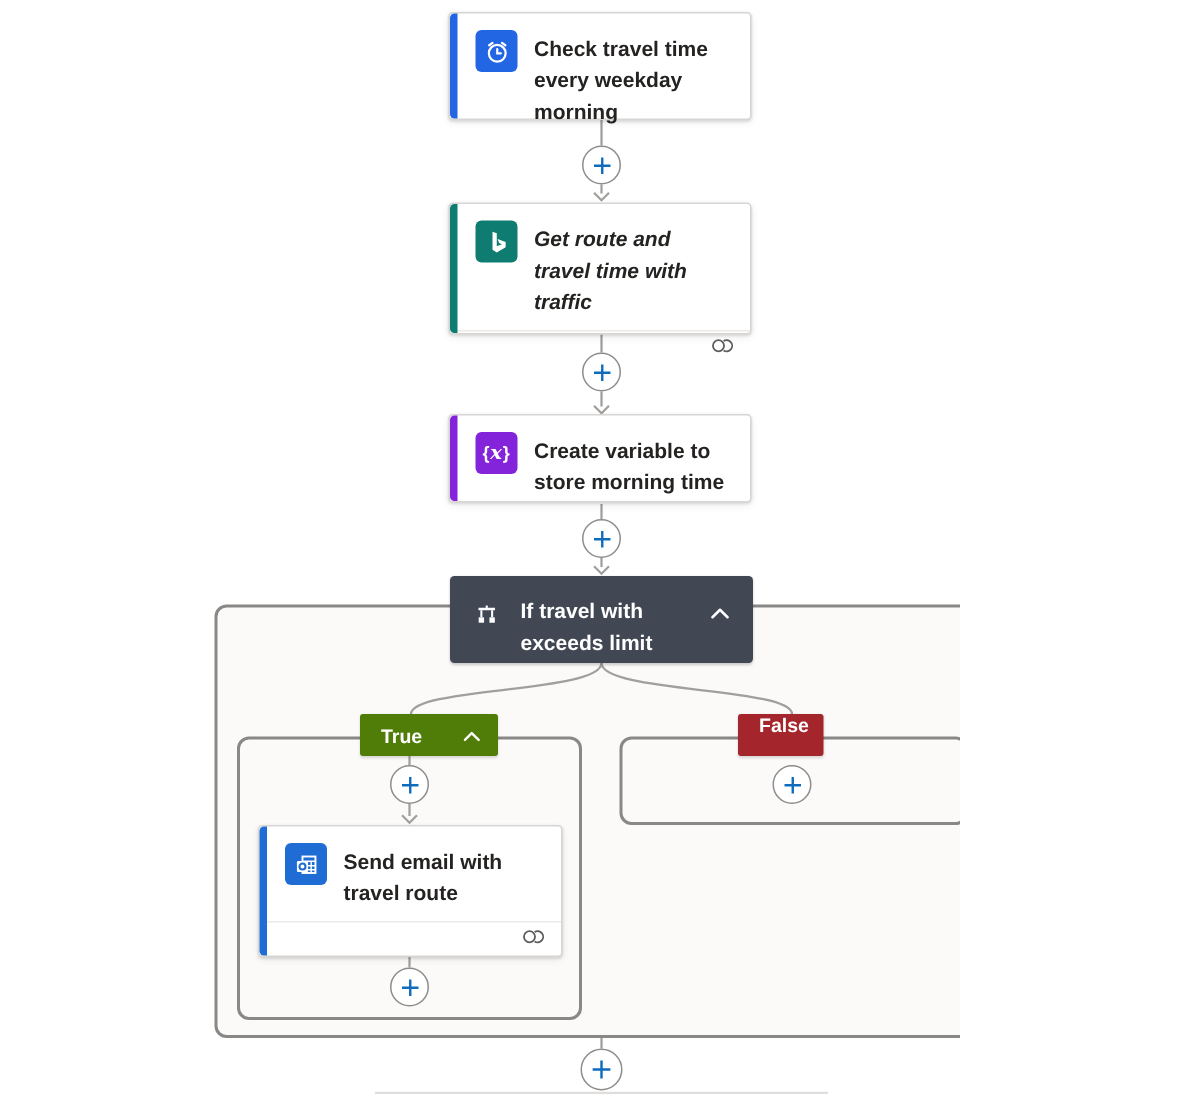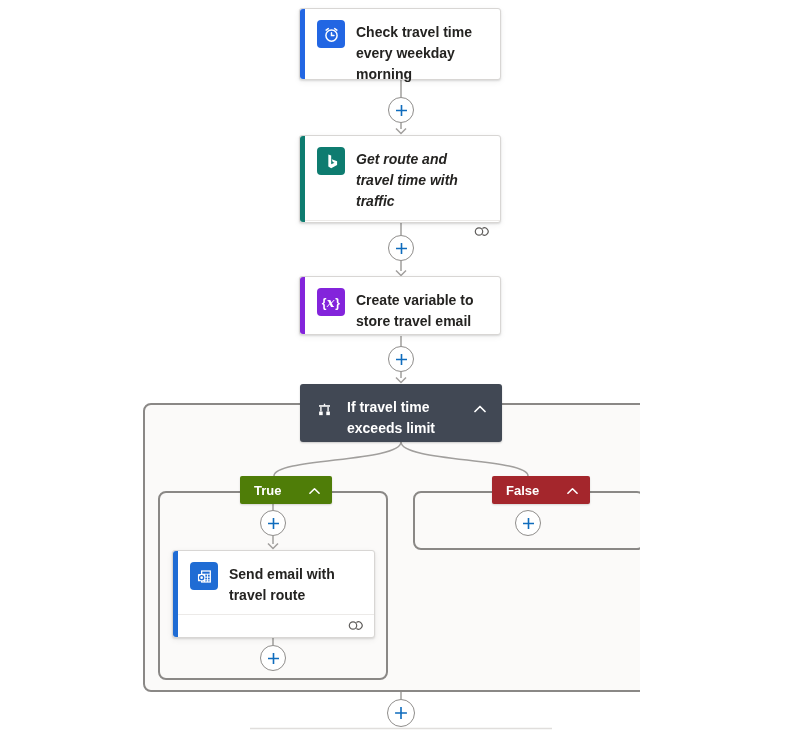--- a/index.html
+++ b/index.html
@@ -156,7 +156,7 @@
       <span class="icon-box purple">
         <span class="var-glyph"><span>{</span><i>x</i><span>}</span></span>
       </span>
-      <span class="card-title">Create variable to store travel email</span>
+      <span class="card-title">Create variable to store morning time</span>
     </div>
   </div>
 

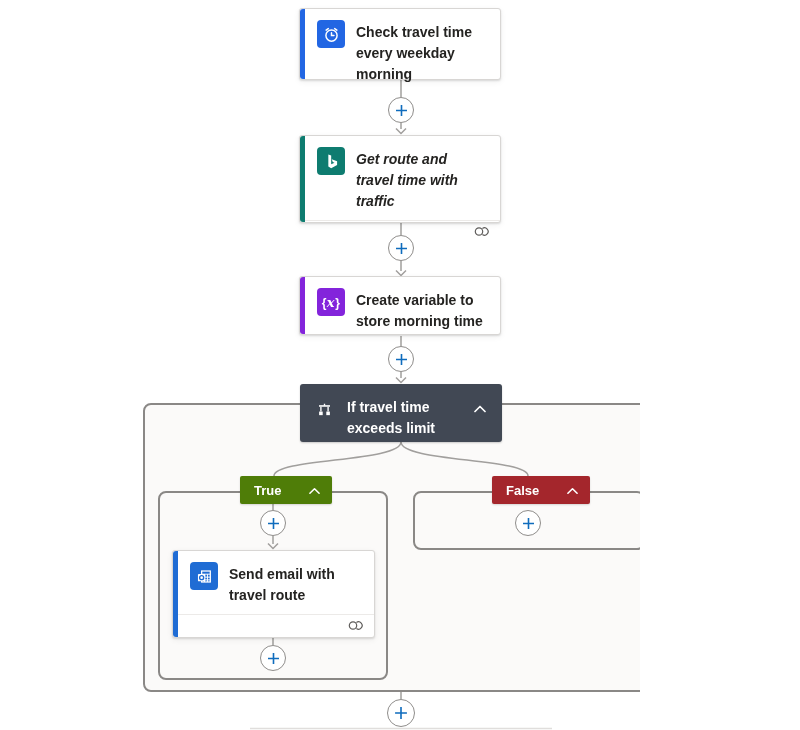--- a/index.html
+++ b/index.html
@@ -177,7 +177,7 @@
         <rect x="10.7" y="10" width="3.4" height="3.4" stroke="none"></rect>
       </svg>
     </span>
-    <span class="condition-title">If travel time exceeds limit</span>
+    <span class="condition-title">If travel with exceeds limit</span>
     <button class="chevron-btn">
       <svg width="12" height="8" viewBox="0 0 12 8" fill="none">
         <polyline points="1,6.5 6,1.5 11,6.5" stroke="#ffffff" stroke-width="1.7" stroke-linecap="round" stroke-linejoin="round"></polyline>

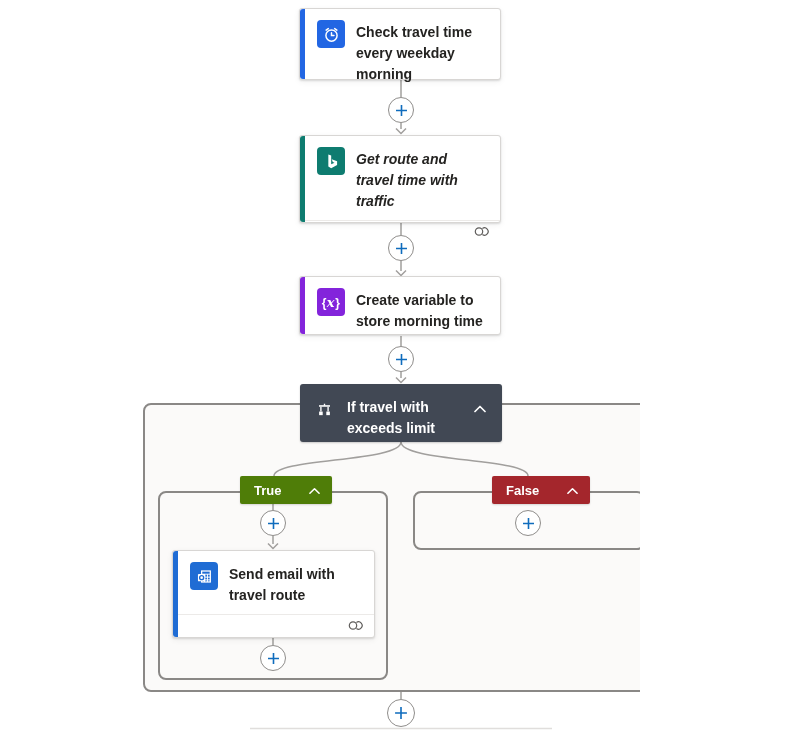--- a/index.html
+++ b/index.html
@@ -62,7 +62,7 @@
     font-size:13px; font-weight:700; cursor:pointer; box-shadow:0 1px 2px rgba(0,0,0,.15);
   }
   .branch-label.green { background:#4f7d08; }
-  .branch-label.red   { background:#a4262c; }
+  .branch-label.red   { background:#a4262c;flex-direction:column; }
   .branch-label .chevron-btn { margin:0; padding:2px; }
   
   .plus-btn {

